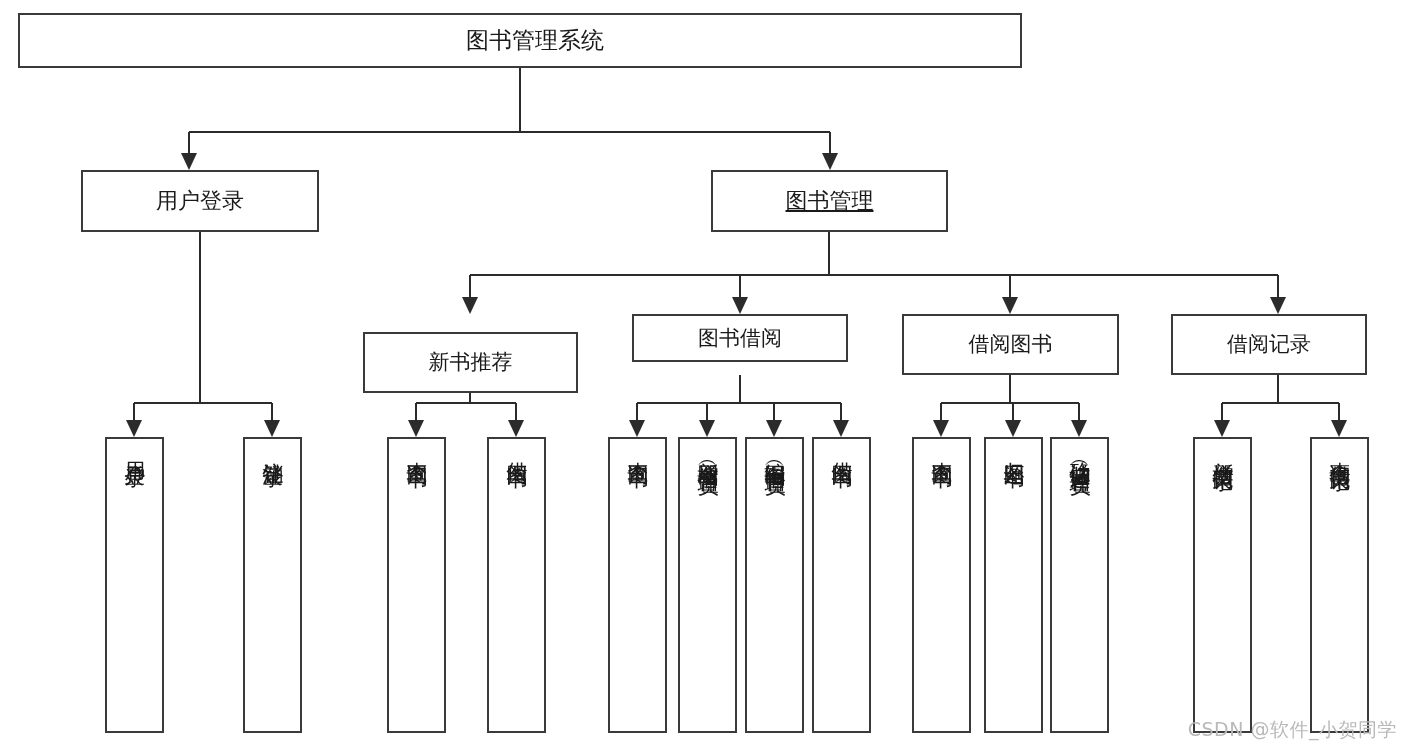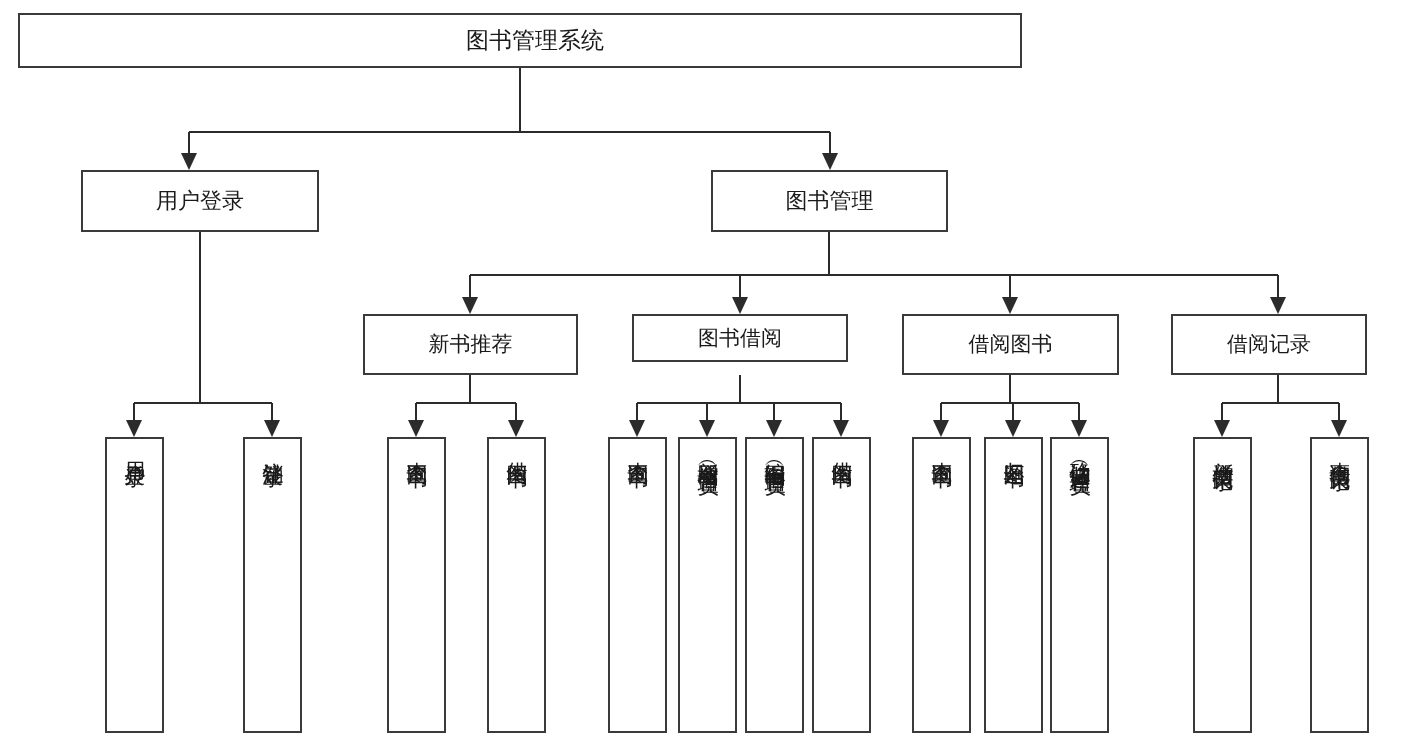--- a/index.html
+++ b/index.html
@@ -148,7 +148,7 @@
       <div class="node lvl2" style="left: 81px; top: 170px; width: 238px; height: 62px;">
         <span>用户登录</span>
       </div>
-      <div class="node lvl2" style="left: 711px; top: 170px; width: 237px; height: 62px;">
+      <div class="node lvl2" style="left: 711px; top: 170px; width: 237px; height: 62px; text-decoration: underline;">
         <span>图书管理</span>
       </div>
     </div>

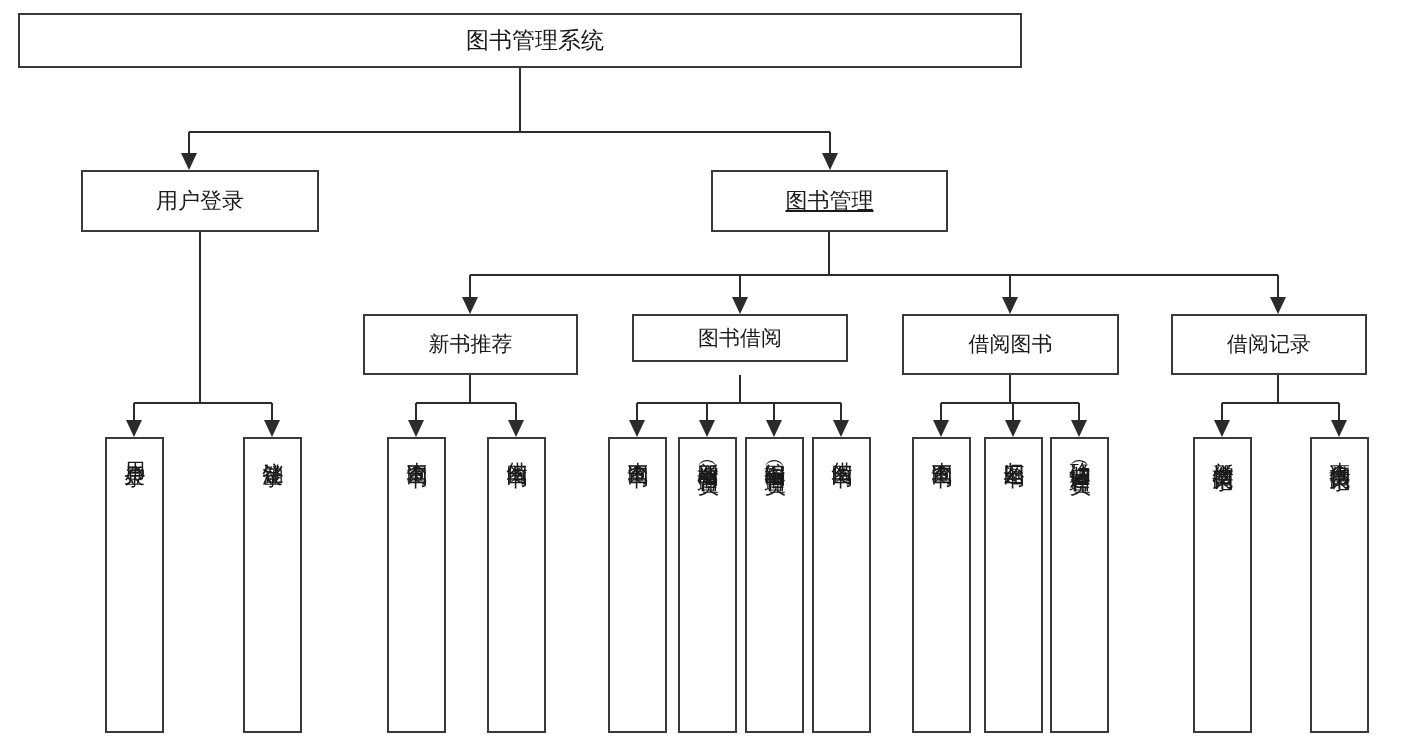--- a/index.html
+++ b/index.html
@@ -154,7 +154,7 @@
     </div>
 
   <div id="level3-layer">
-      <div class="node lvl3" style="left: 363px; top: 314px; width: 215px; height: 61px;">
+      <div class="node lvl3" style="left: 363px; top: 332px; width: 215px; height: 61px;">
         <span>新书推荐</span>
       </div>
       <div class="node lvl3" style="left: 632px; top: 314px; width: 216px; height: 48px;">

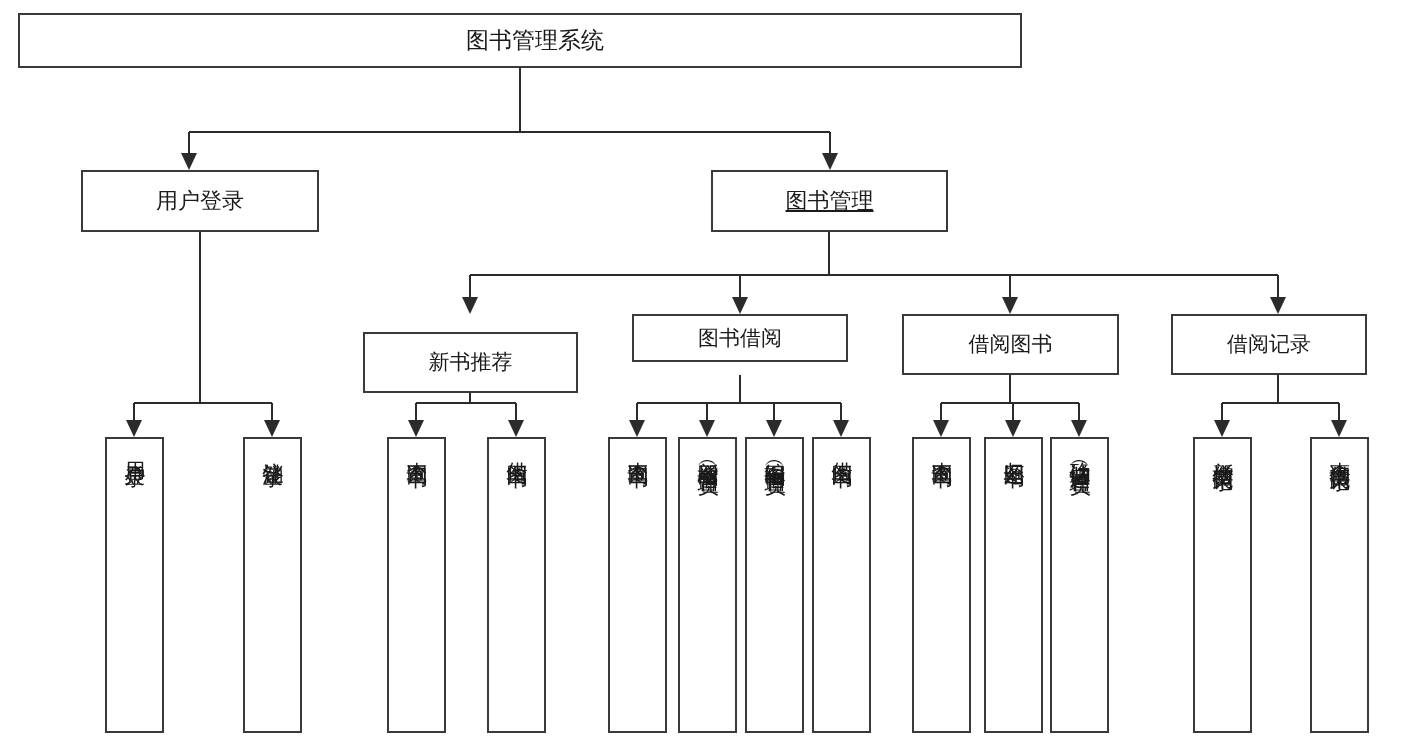--- a/index.html
+++ b/index.html
@@ -210,6 +210,7 @@
       </div>
     </div>
 
+  <div id="watermark">CSDN @软件_小贺同学</div>
 
 </div>
 

